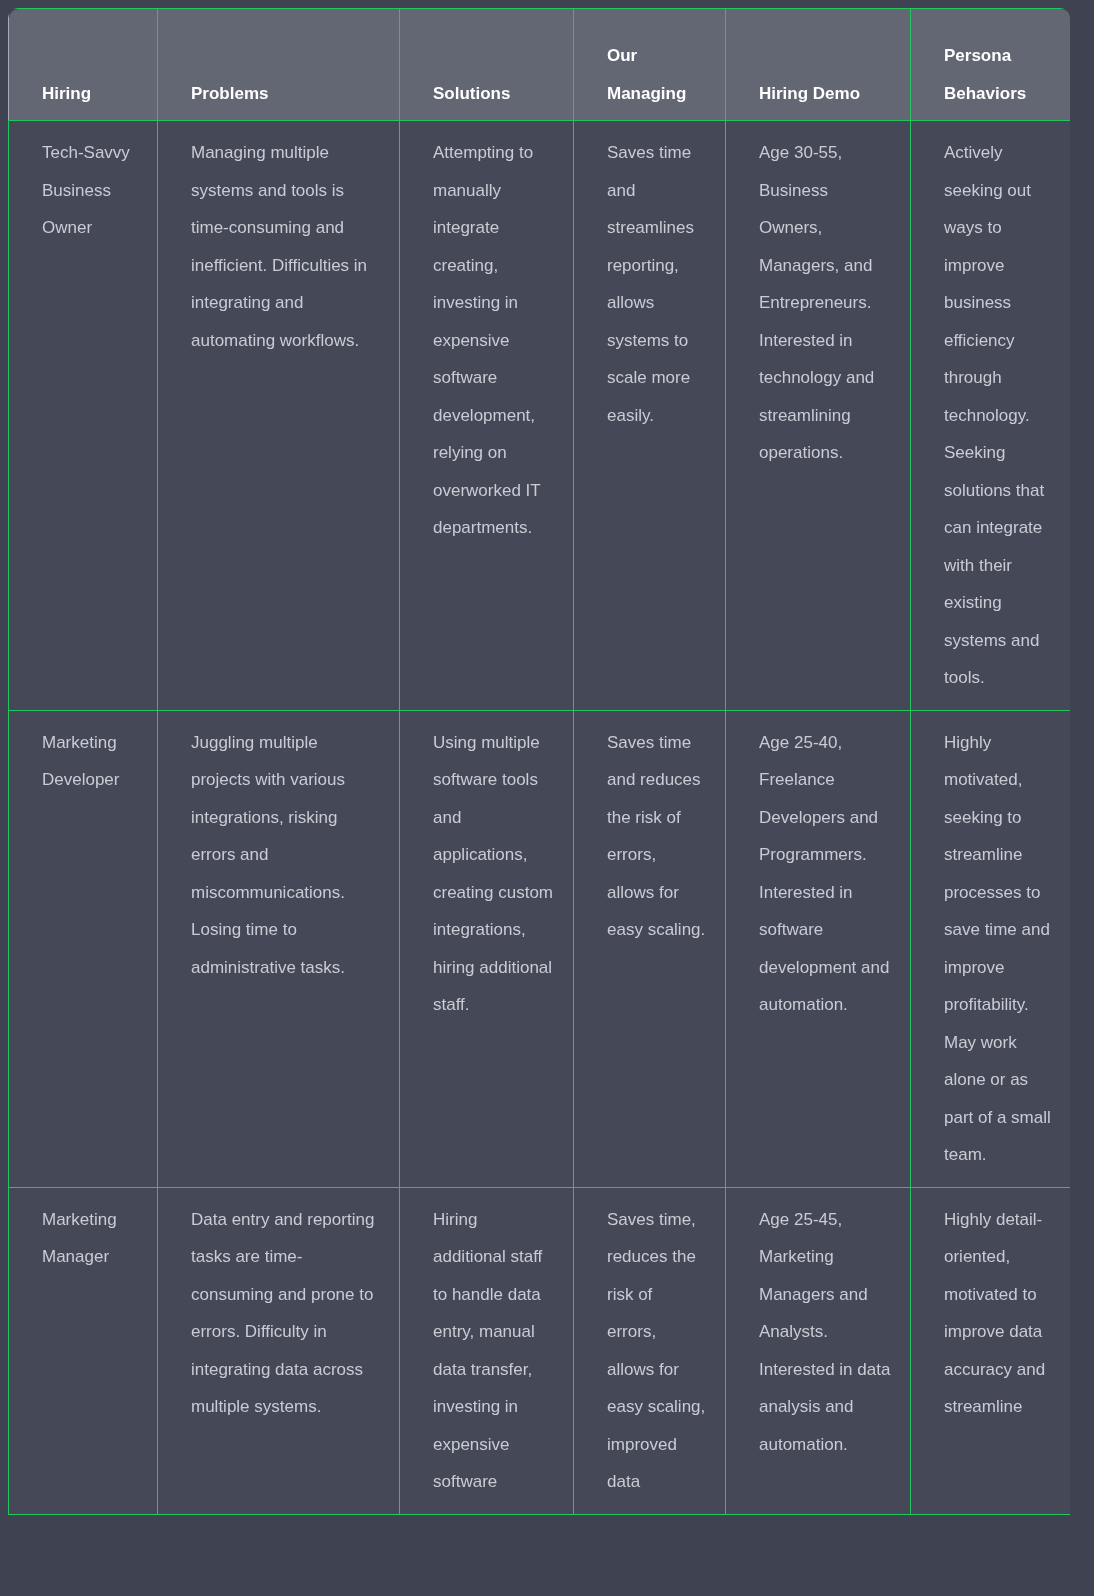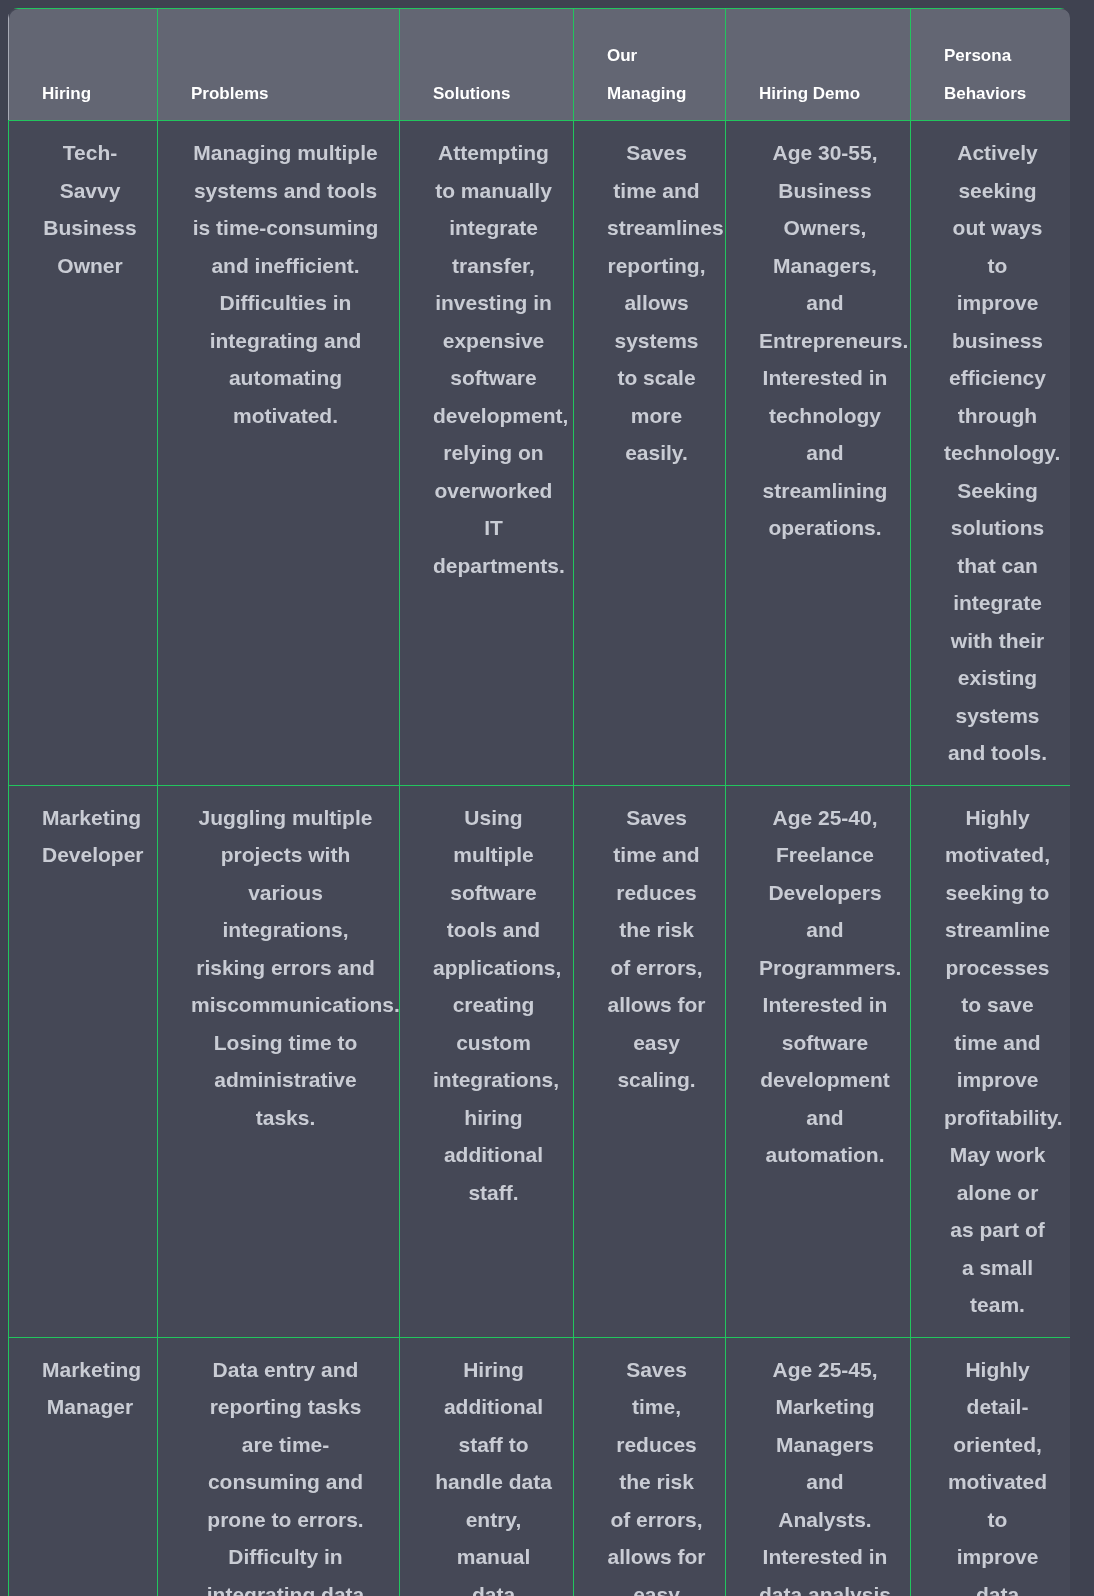--- a/index.html
+++ b/index.html
@@ -64,12 +64,11 @@
   table.persona-table tbody td {
     background: #454856;
     color: #c9ccd4;
-    font-size: 21px;
-    font-weight: bold;
+    font-size: 17px;
+    font-weight: normal;
     line-height: 37.5px;
     padding-top: 13px;
     padding-bottom: 13px;
-    text-align: center;
   }
 
   

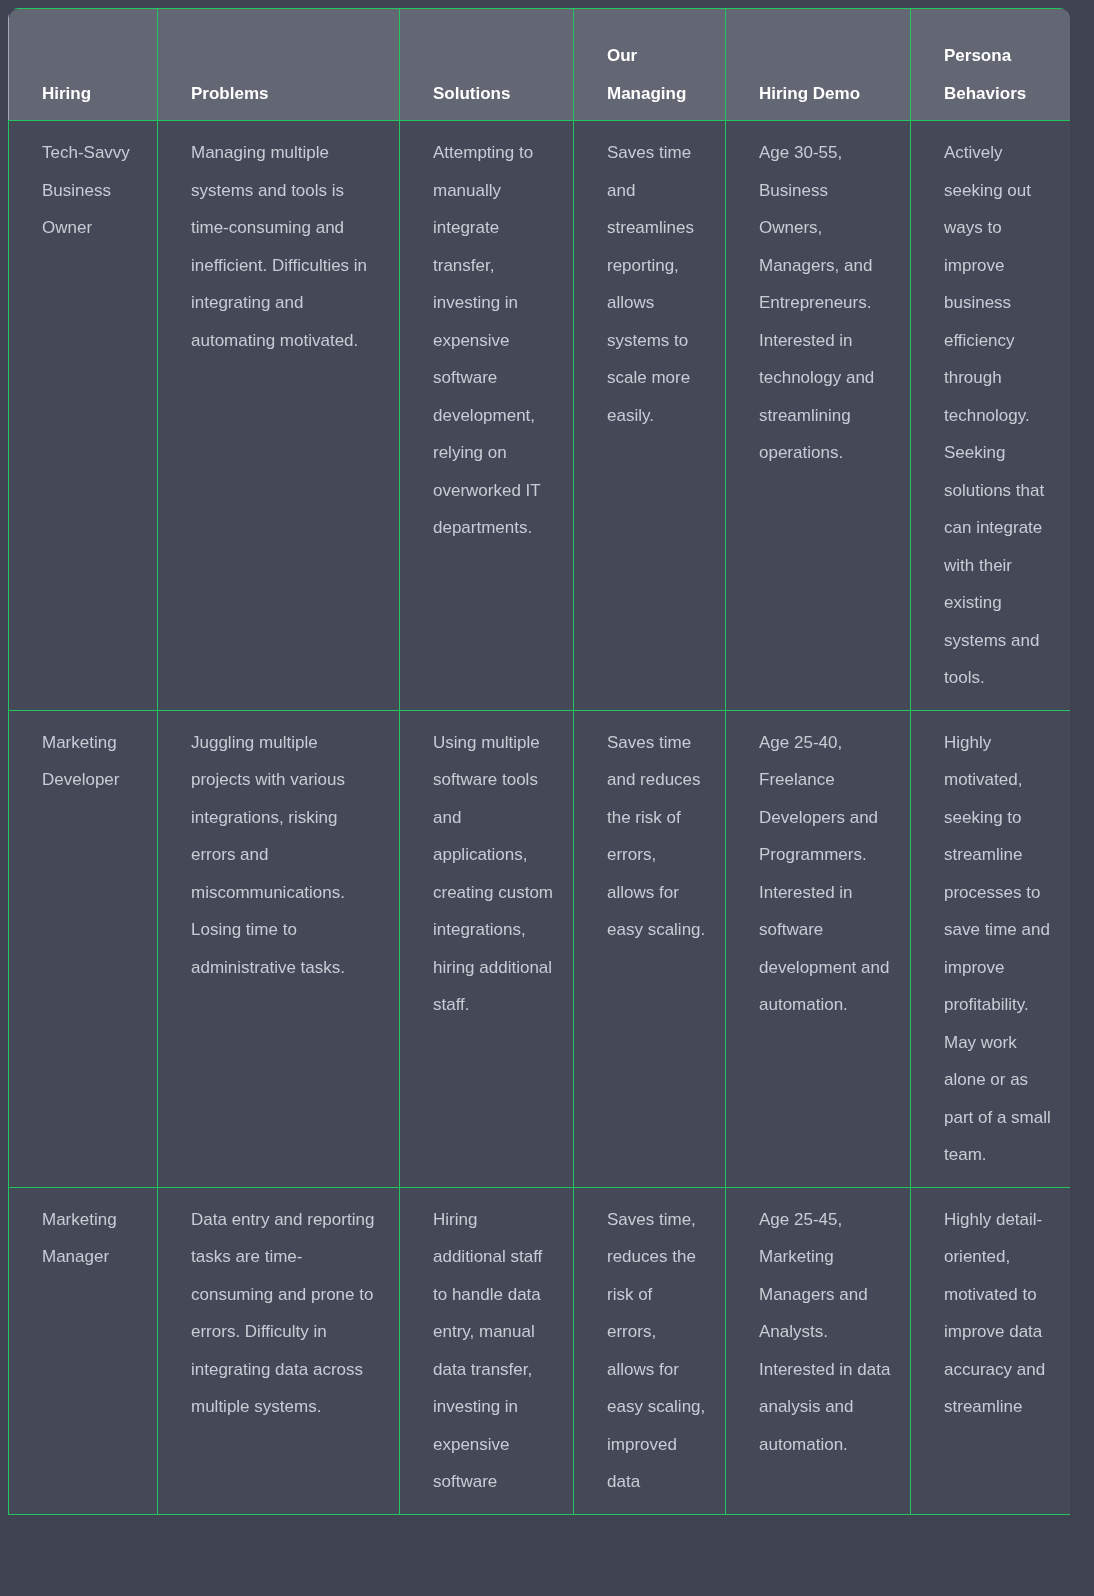--- a/index.html
+++ b/index.html
@@ -110,7 +110,7 @@
       <tbody>
         <tr>
           <td>Tech-Savvy Business Owner</td>
-          <td>Managing multiple systems and tools is time-consuming and inefficient. Difficulties in integrating and automating motivated.</td>
+          <td>Managing multiple systems and tools is time-consuming and inefficient. Difficulties in integrating and automating workflows.</td>
           <td>Attempting to manually integrate transfer, investing in expensive software development, relying on overworked IT departments.</td>
           <td>Saves time and streamlines reporting, allows systems to scale more easily.</td>
           <td>Age 30-55, Business Owners, Managers, and Entrepreneurs. Interested in technology and streamlining operations.</td>

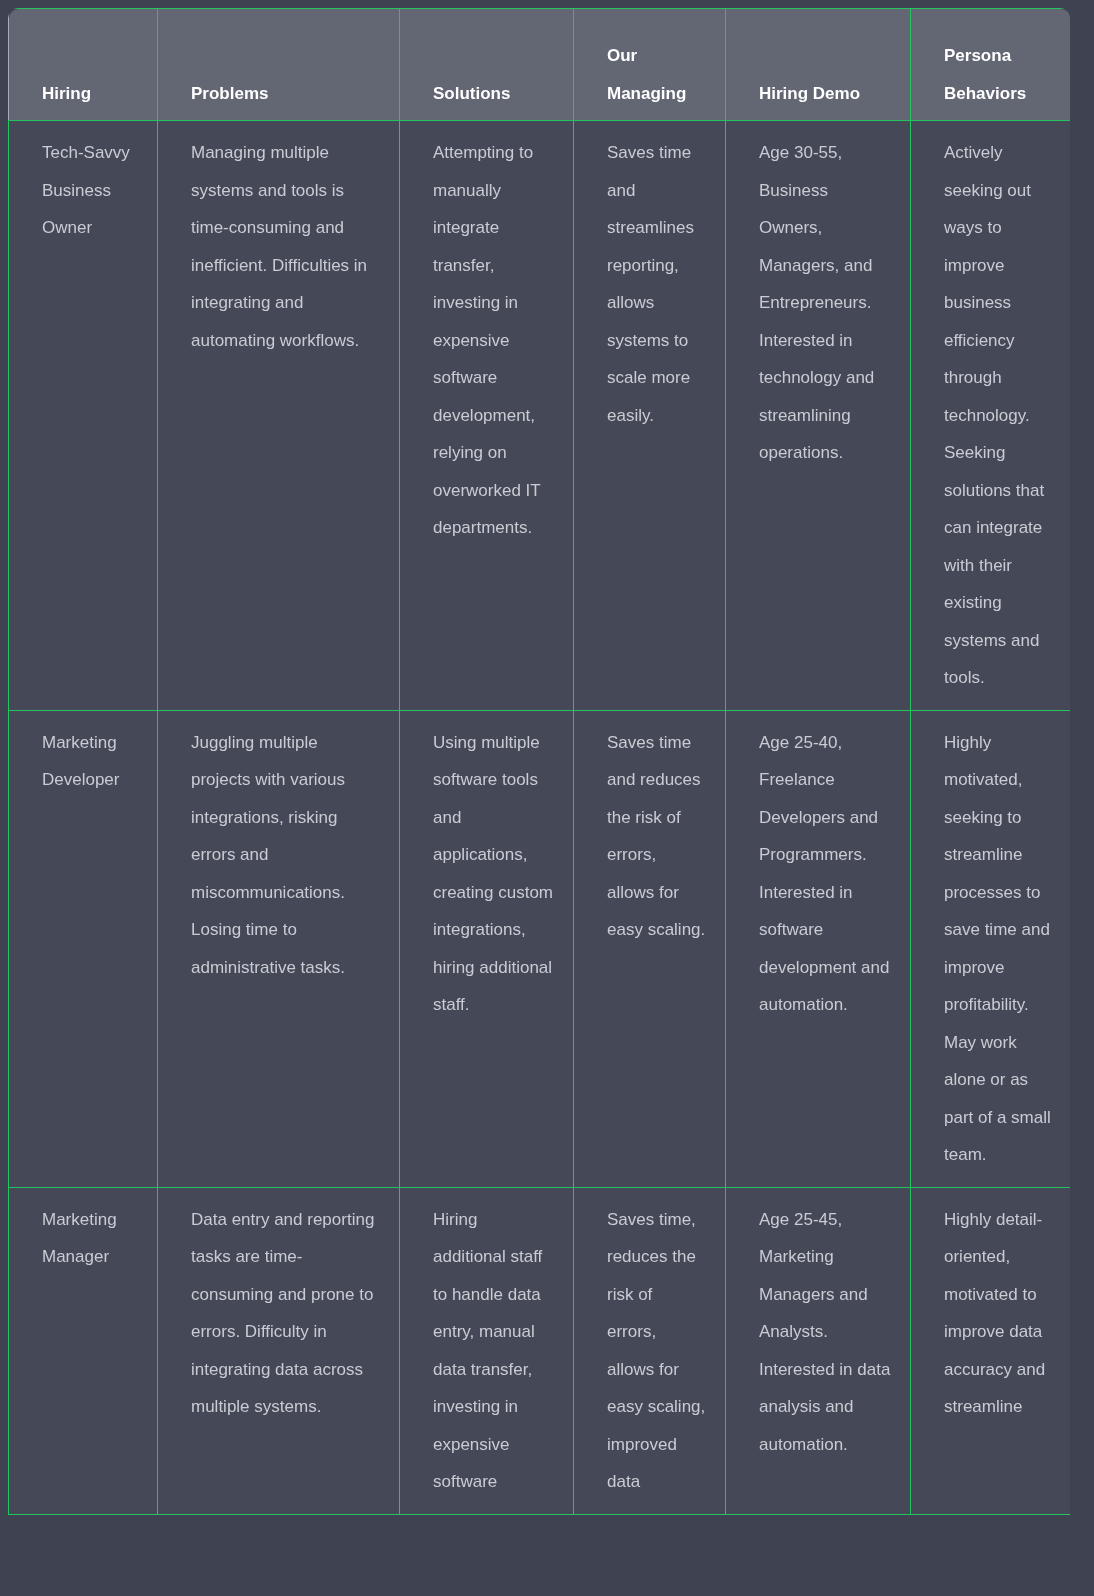--- a/index.html
+++ b/index.html
@@ -111,7 +111,7 @@
         <tr>
           <td>Tech-Savvy Business Owner</td>
           <td>Managing multiple systems and tools is time-consuming and inefficient. Difficulties in integrating and automating workflows.</td>
-          <td>Attempting to manually integrate transfer, investing in expensive software development, relying on overworked IT departments.</td>
+          <td>Attempting to manually integrate creating, investing in expensive software development, relying on overworked IT departments.</td>
           <td>Saves time and streamlines reporting, allows systems to scale more easily.</td>
           <td>Age 30-55, Business Owners, Managers, and Entrepreneurs. Interested in technology and streamlining operations.</td>
           <td>Actively seeking out ways to improve business efficiency through technology. Seeking solutions that can integrate with their existing systems and tools.</td>

